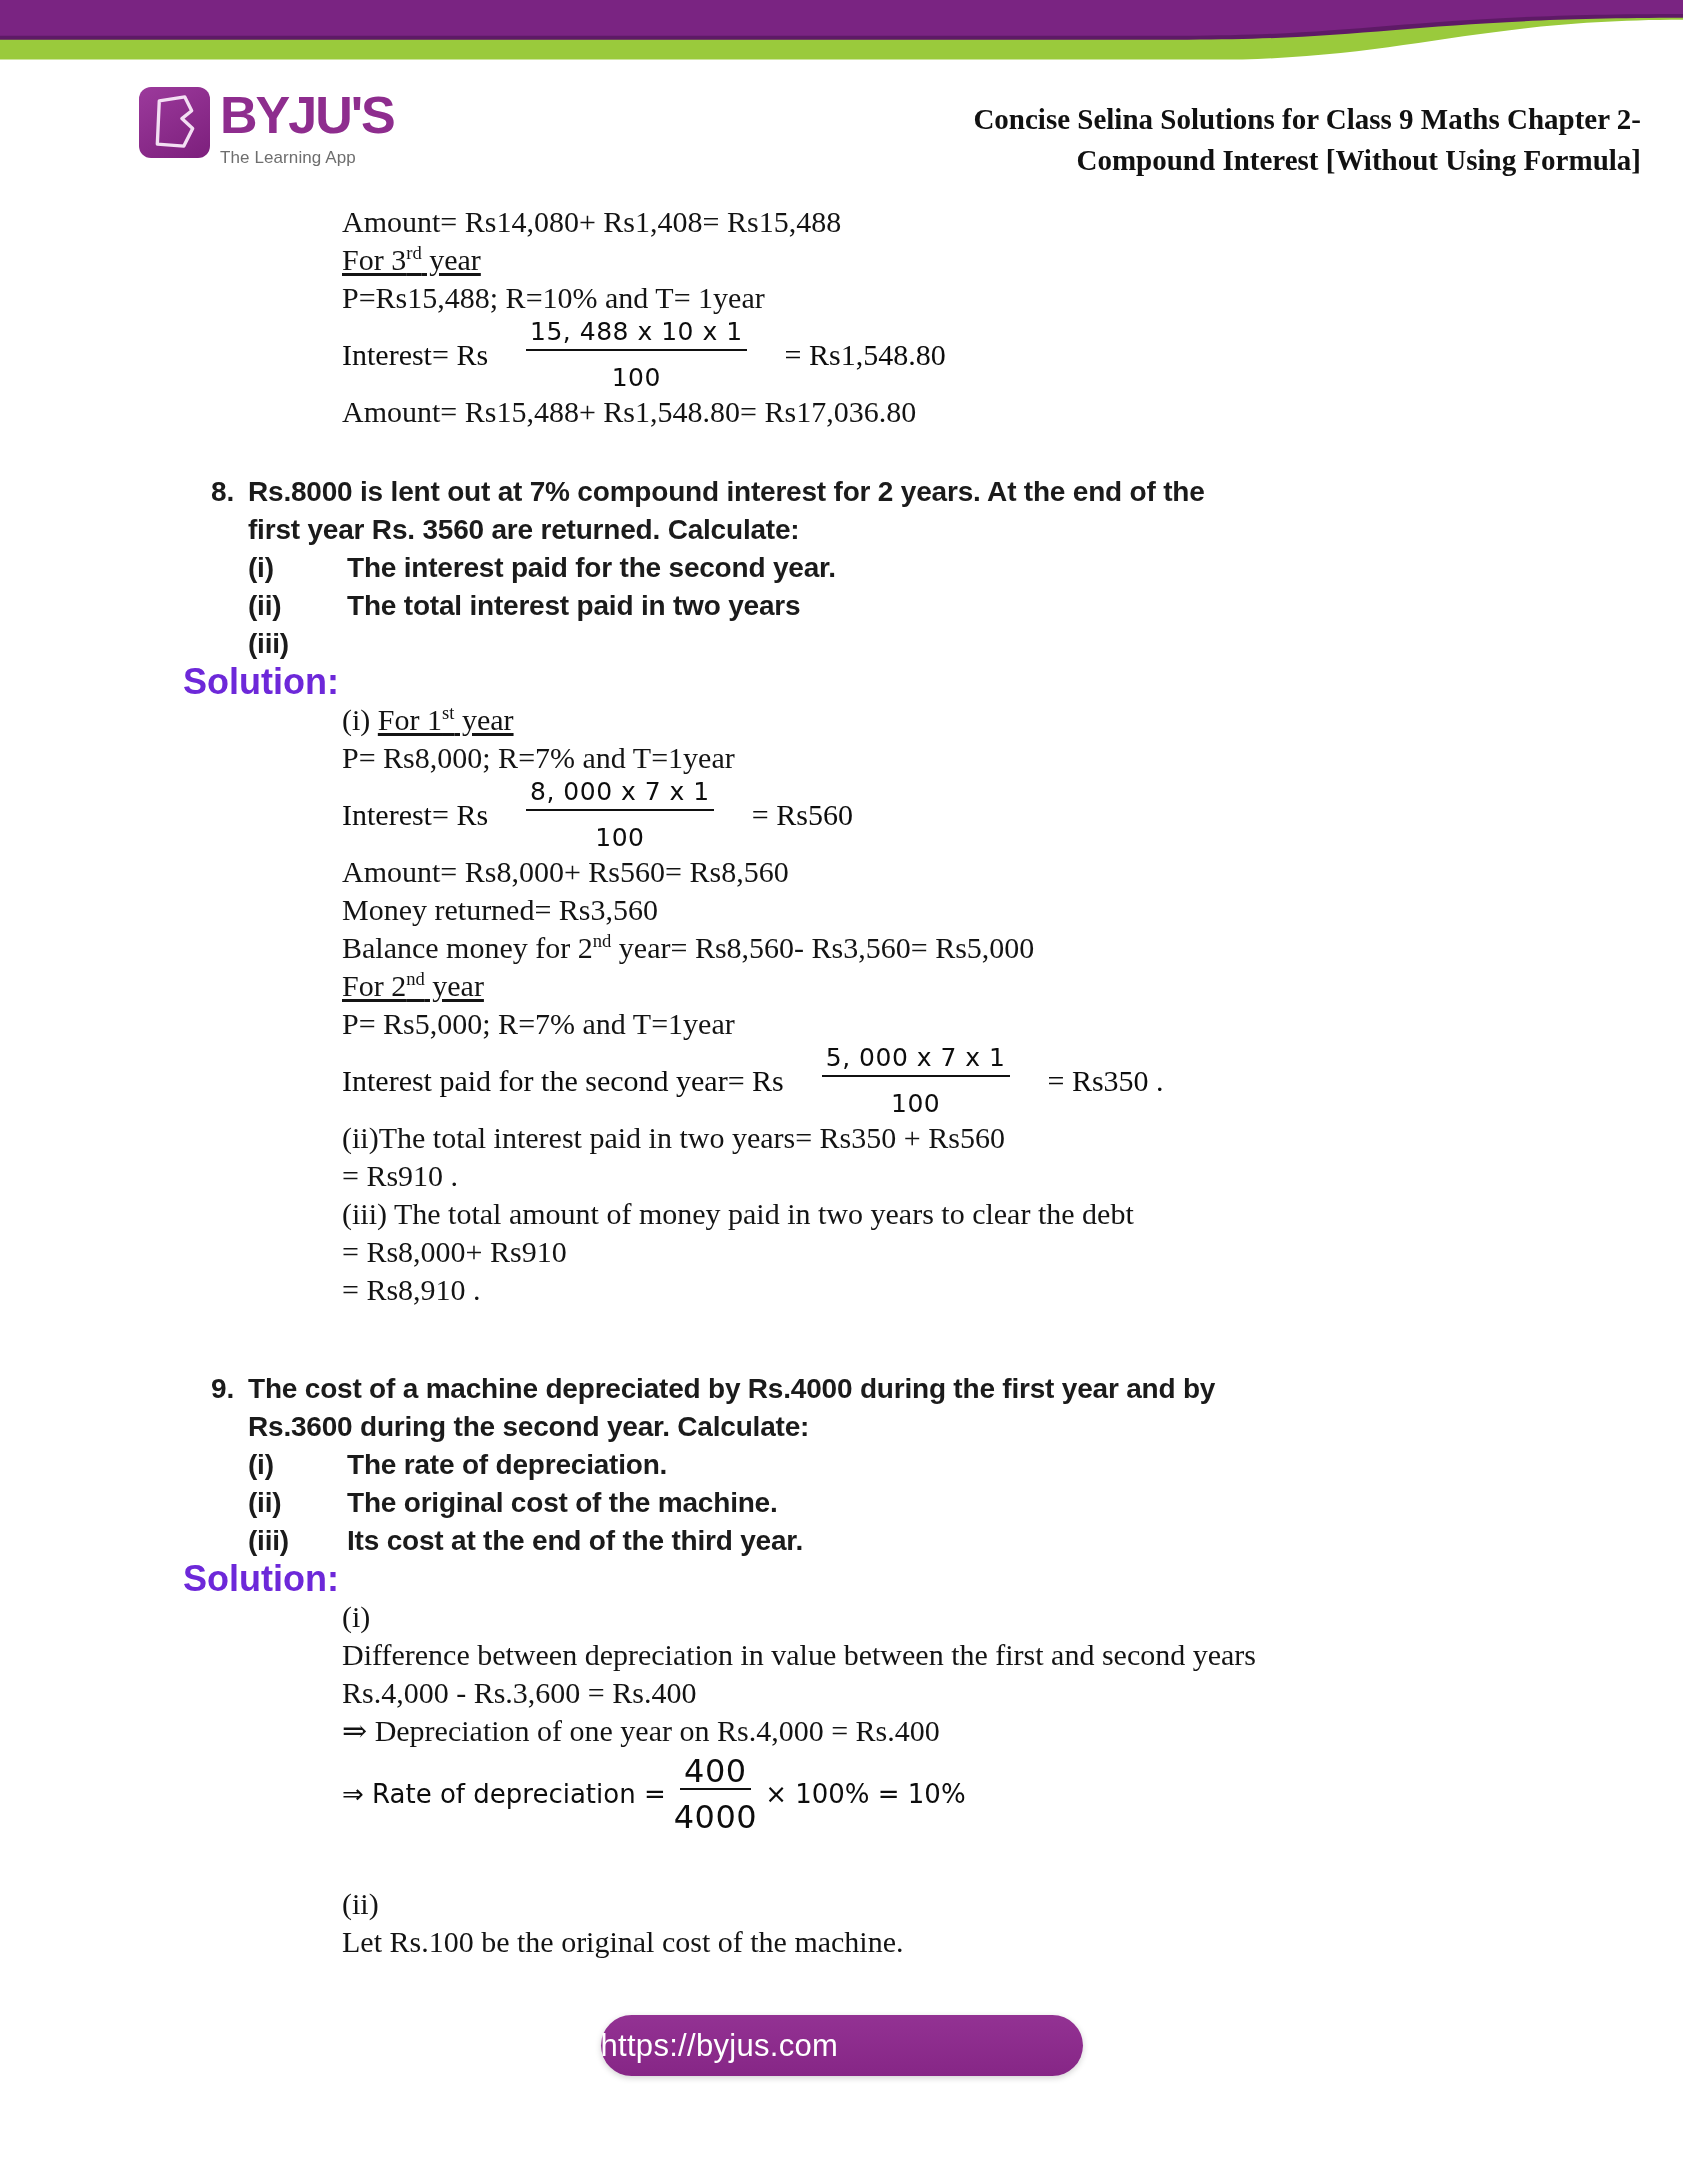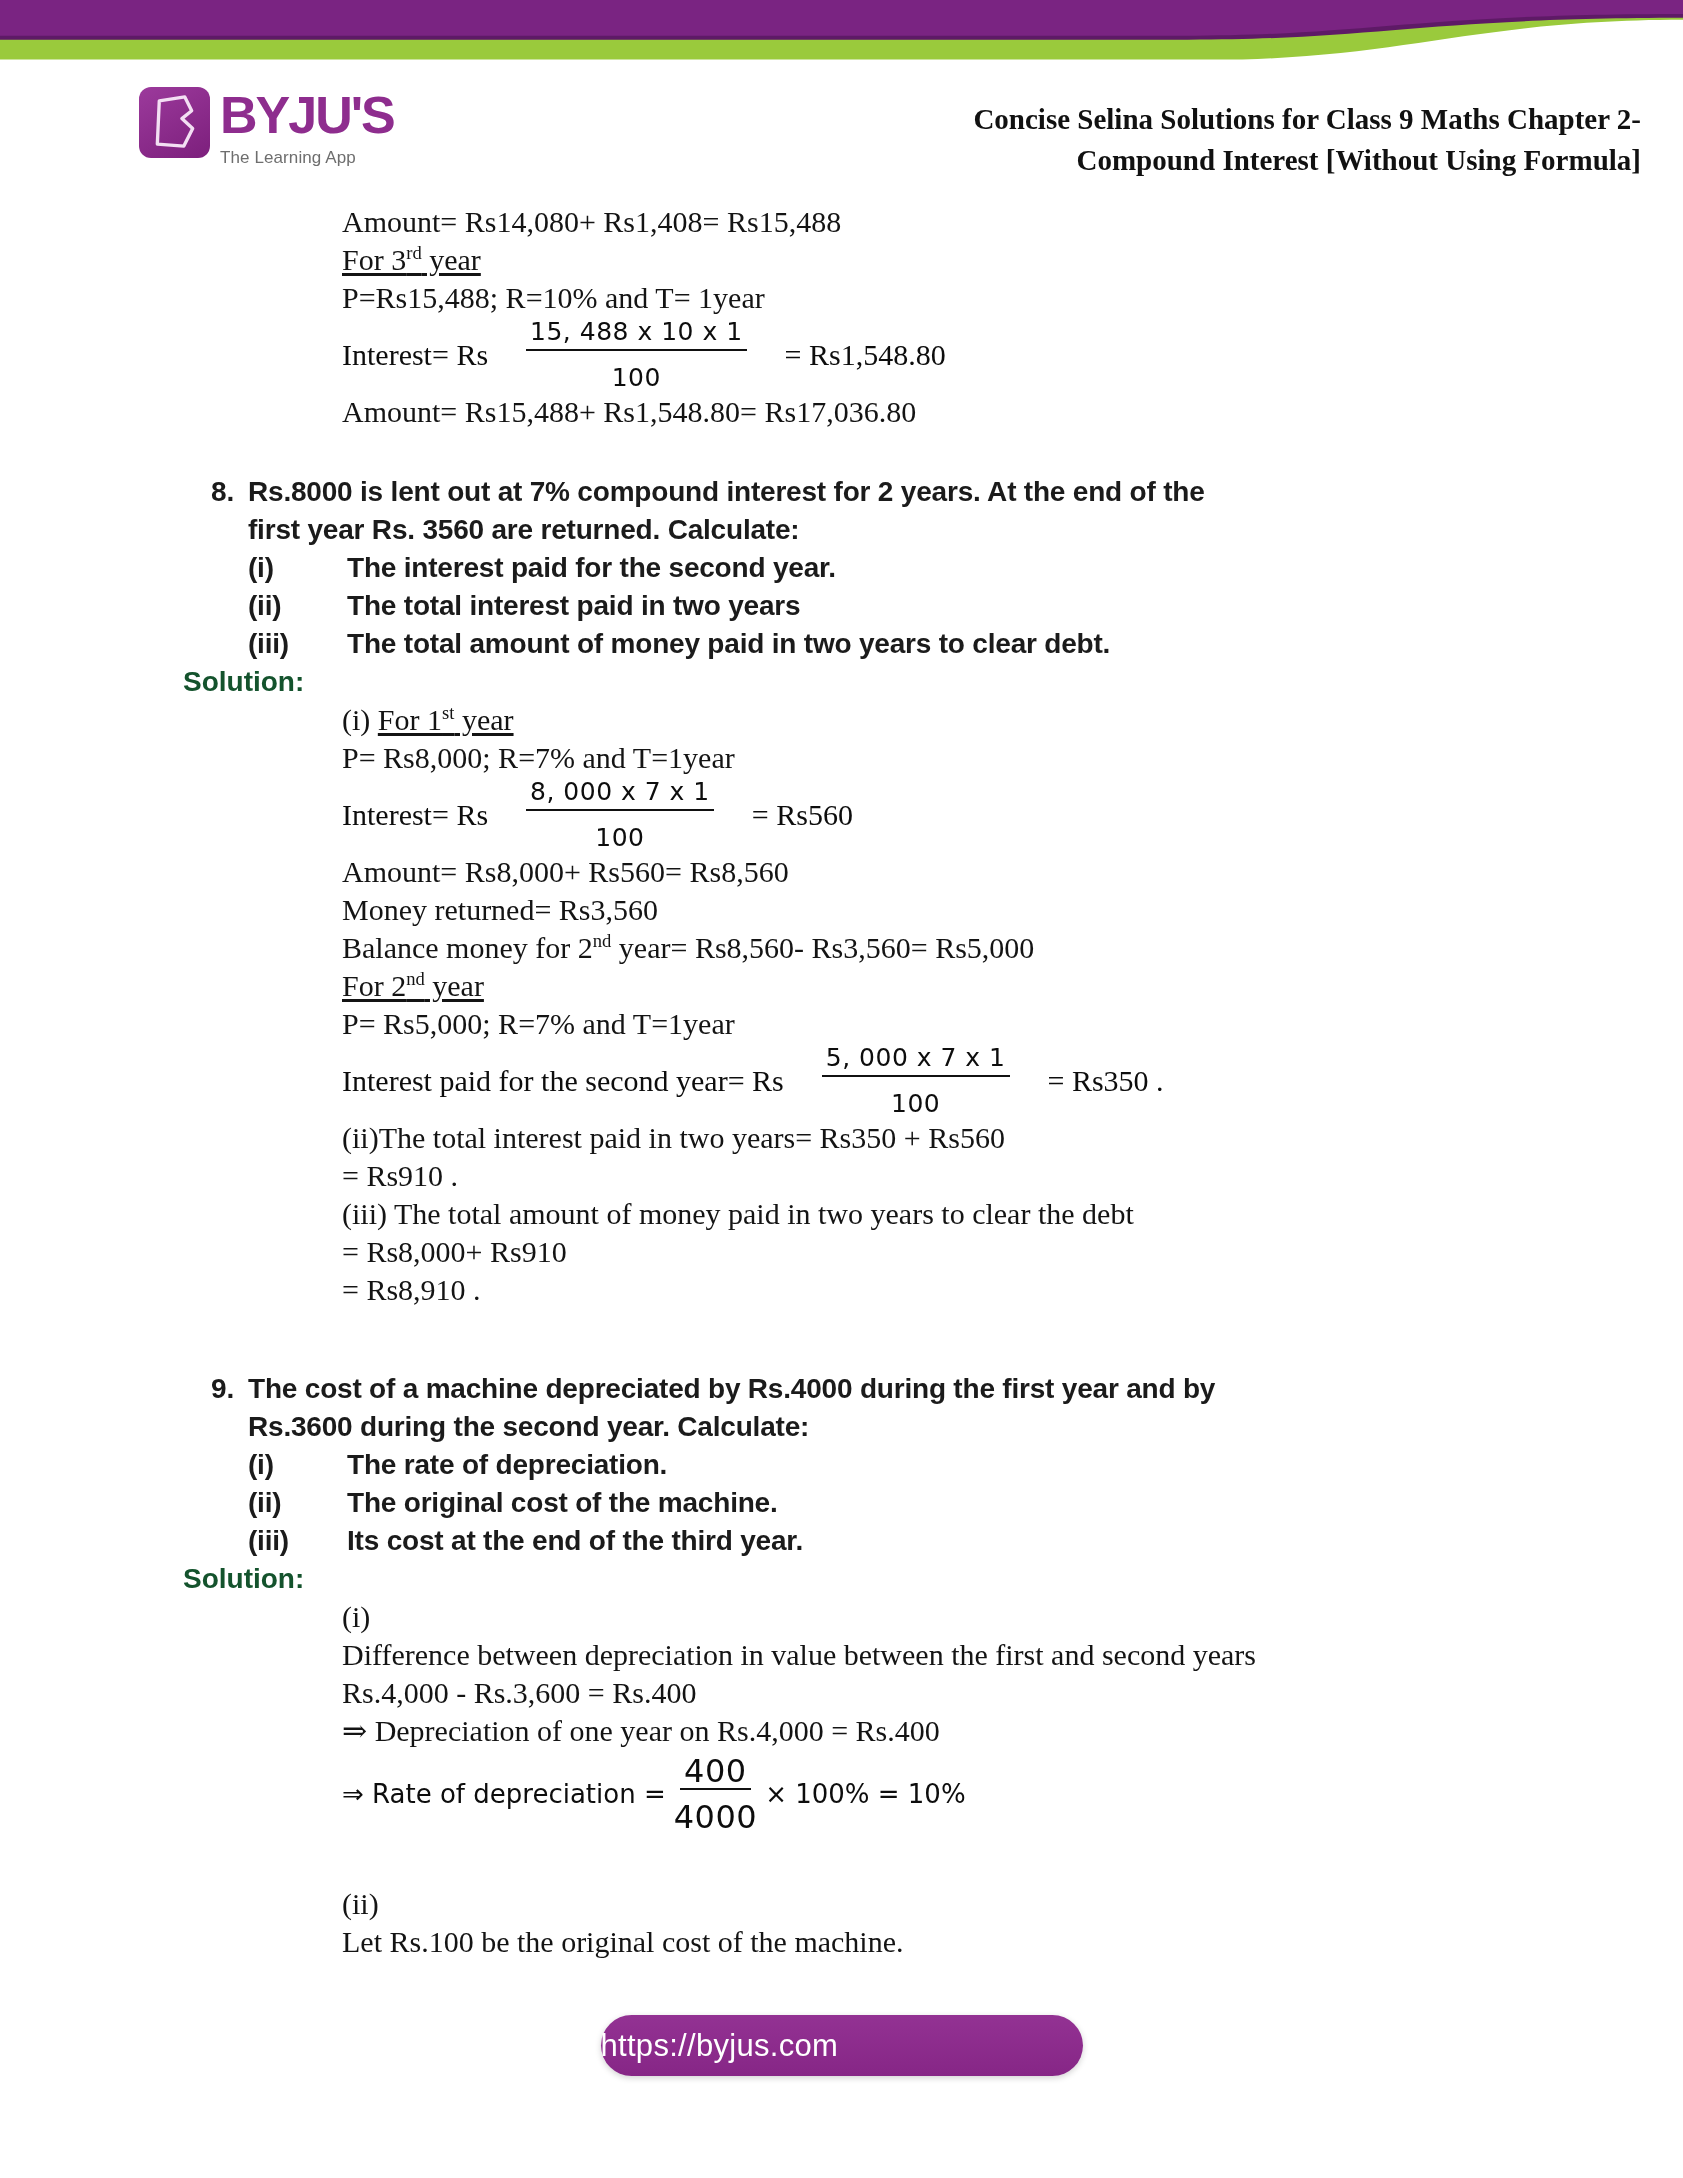--- a/index.html
+++ b/index.html
@@ -242,7 +242,6 @@
     </div>
     <div class="sub-row">
       <div class="sub-key">(iii)</div>
-      <div>The total amount of money paid in two years to clear debt.</div>
     </div>
   </div>
 

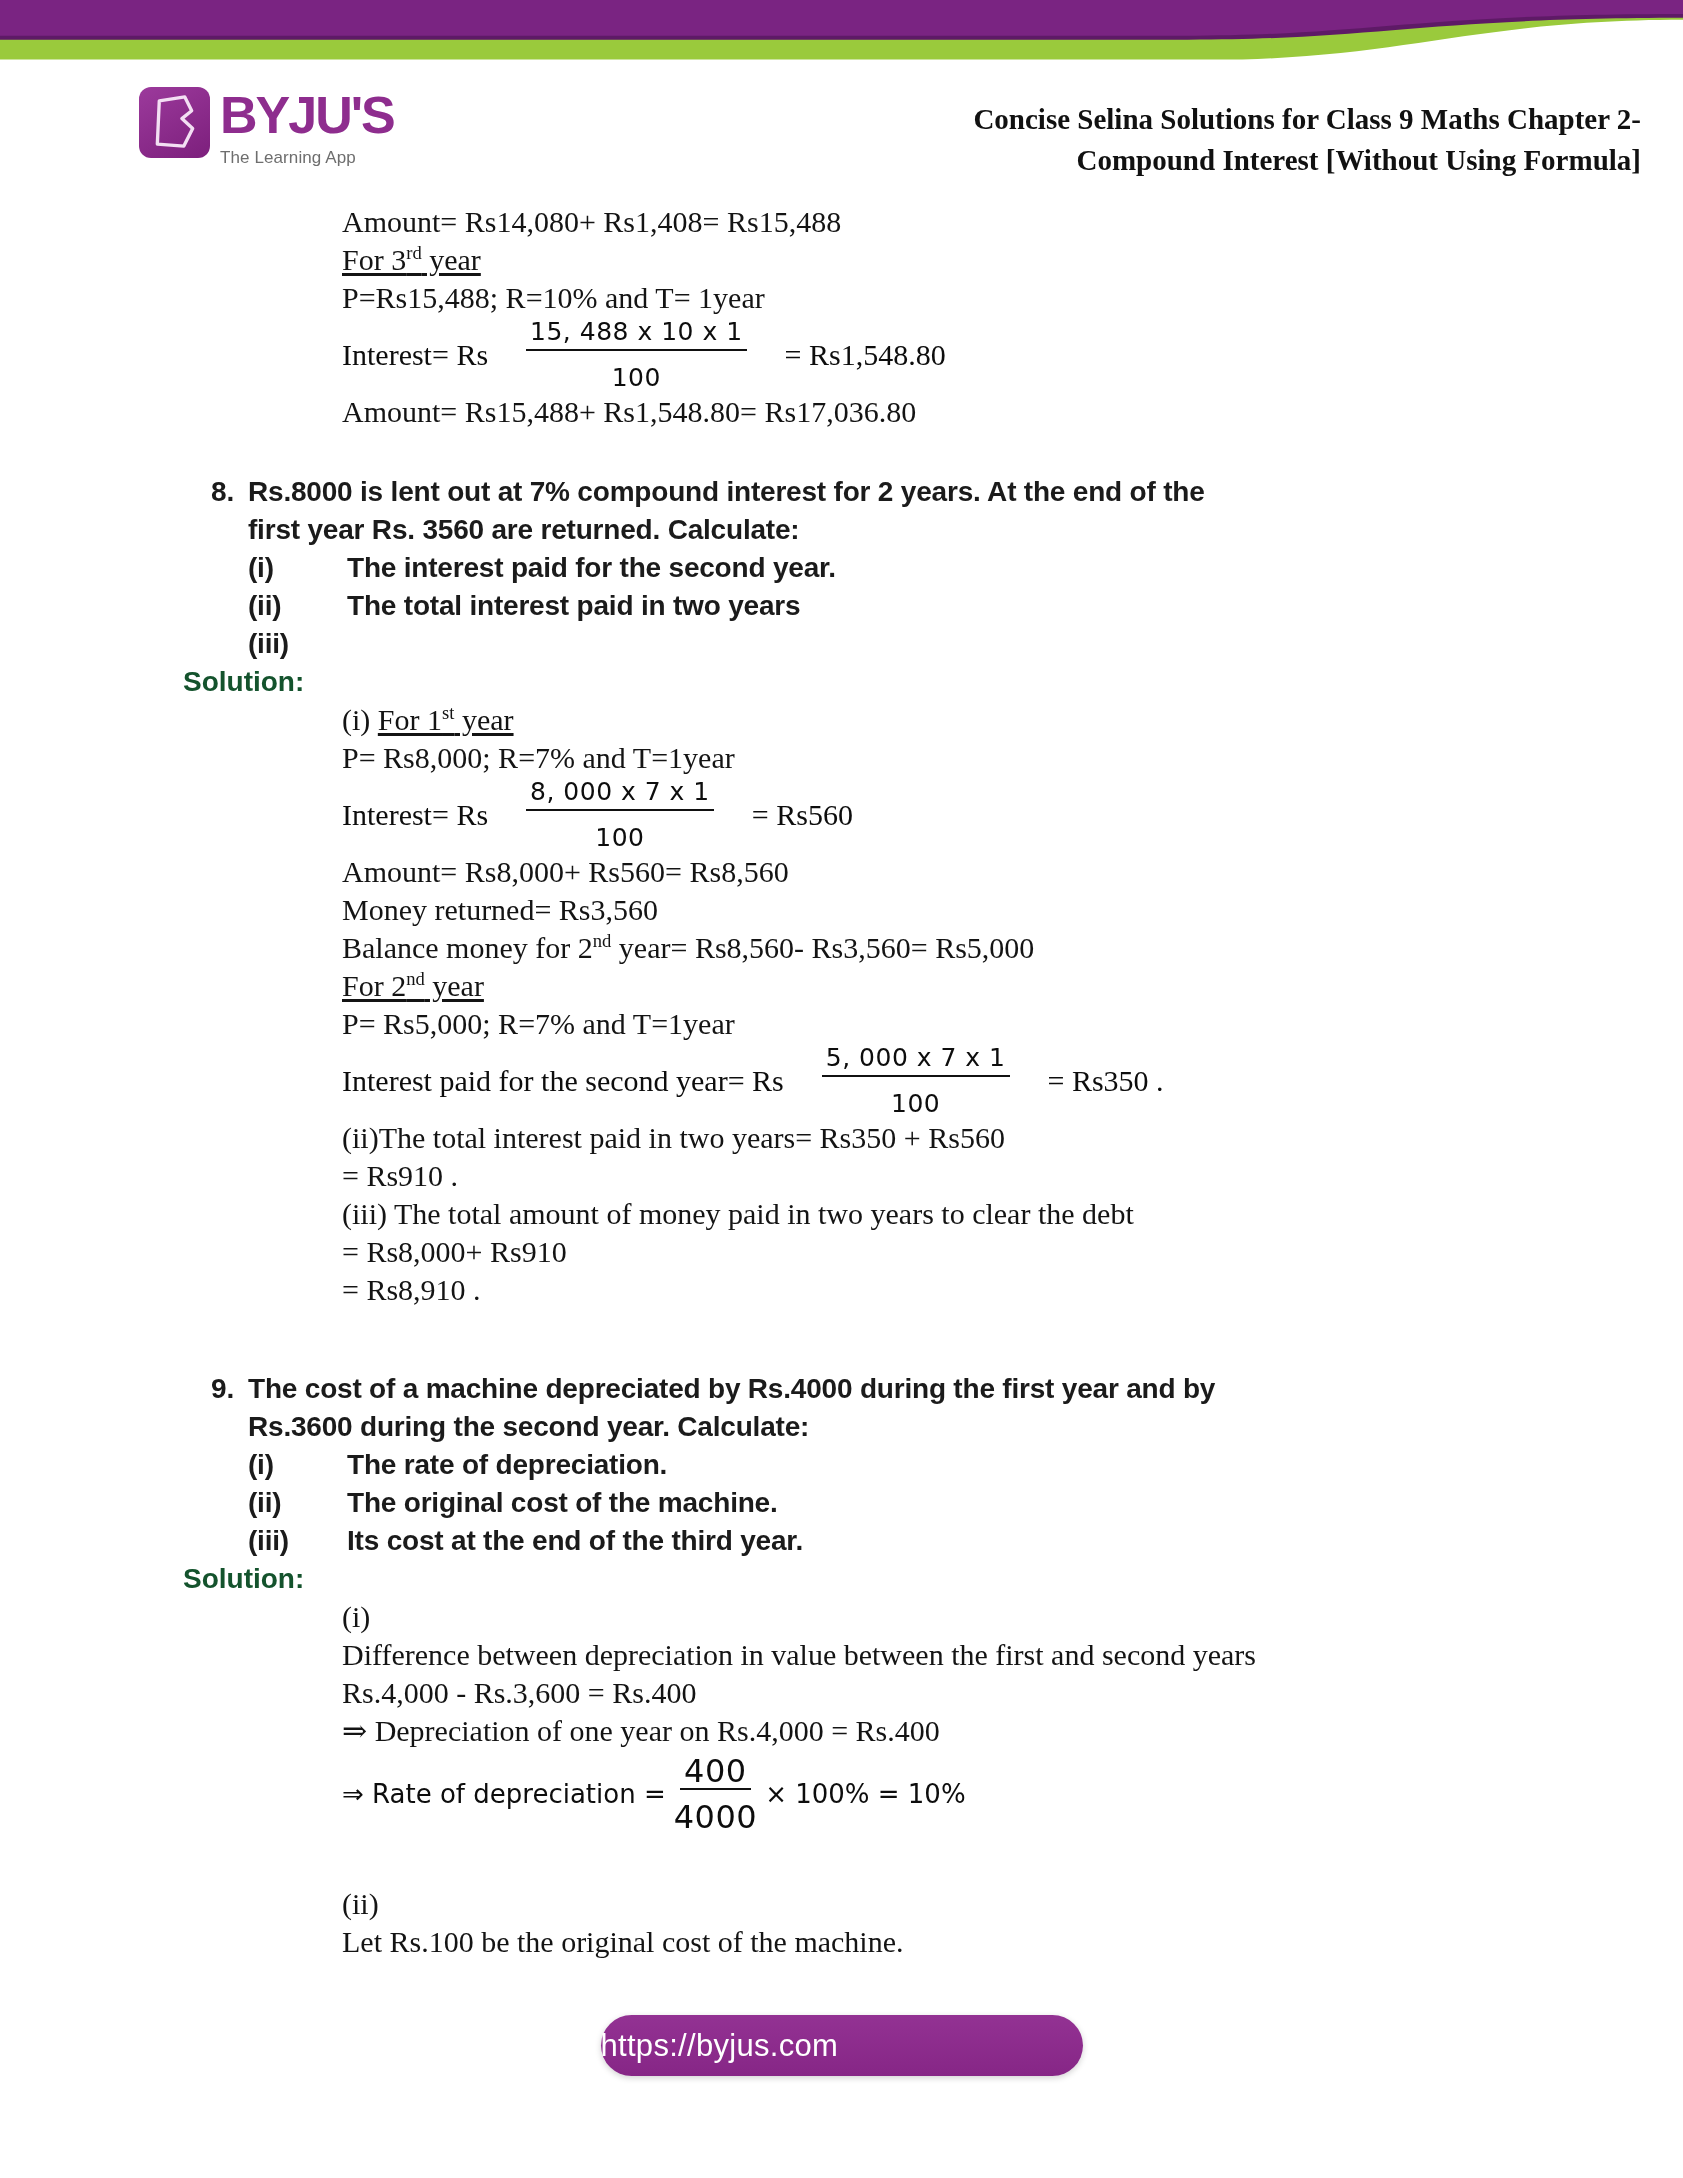--- a/index.html
+++ b/index.html
@@ -144,9 +144,9 @@
   .solution-label {
     font-family: "Liberation Sans", "DejaVu Sans", sans-serif;
     font-weight: bold;
-    font-size: 28px;
+    font-size: 36px;
     line-height: 38px;
-    color: #14532d;
+    color: #6d28d9;
     margin-left: 183px;
   }
 

